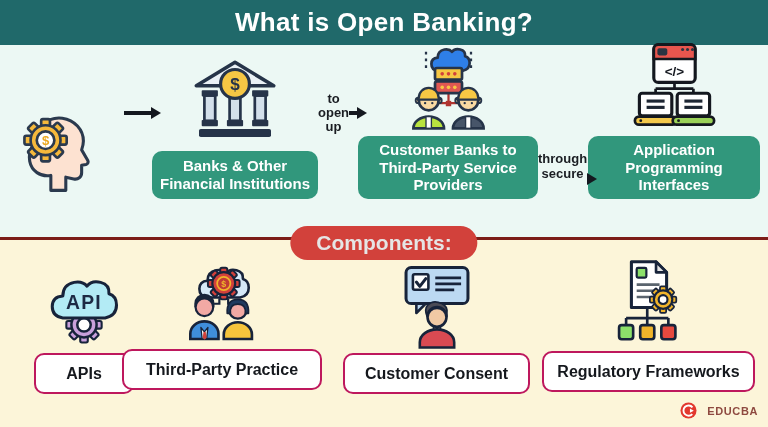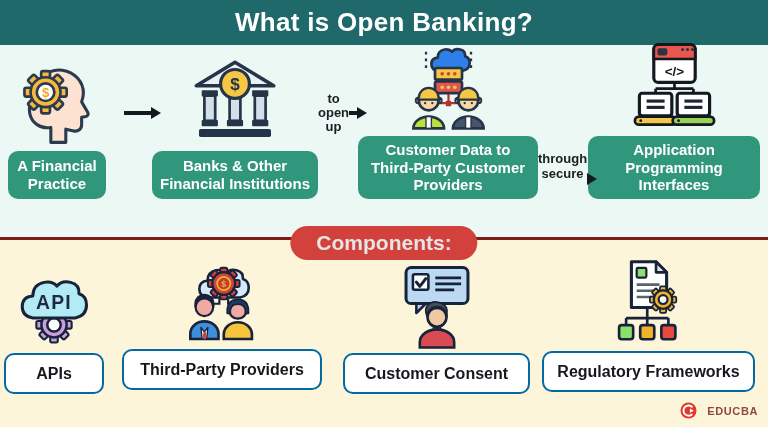--- a/index.html
+++ b/index.html
@@ -151,7 +151,7 @@
             <circle cx="76" cy="69" r="1.3" fill="#263449"></circle>
         </g>
       </svg>
-      <div class="gbox">Customer Data to Third-Party Customer Providers</div>
+      <div class="gbox">Customer Banks to Third-Party Service Providers</div>
     </div>
 
     <div class="conn cw3">

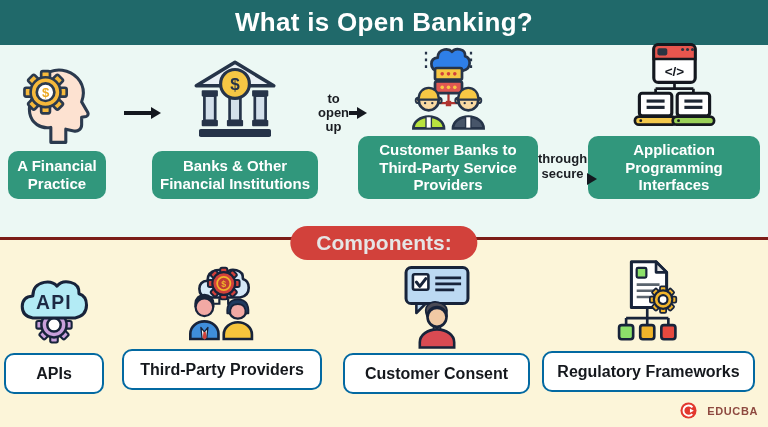--- a/index.html
+++ b/index.html
@@ -80,7 +80,6 @@
           <text x="0" y="0" text-anchor="middle" dominant-baseline="central" font-size="15" font-weight="bold" fill="#eba921">$</text>
         </g>
       </svg>
-      <div class="gbox">A Financial Practice</div>
     </div>
 
     <div class="conn cw1">

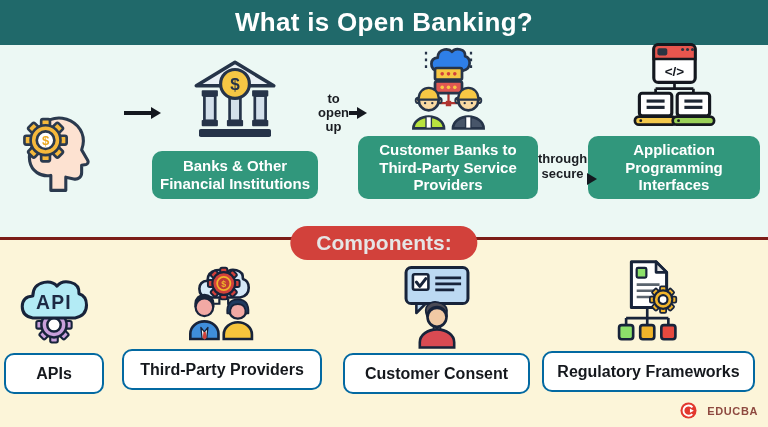--- a/index.html
+++ b/index.html
@@ -39,7 +39,7 @@
   .clabel{margin-top:3px;background:#ffffff;border:2px solid #0369a1;border-radius:10px;
           min-height:41px;width:100%;box-sizing:border-box;display:flex;align-items:center;justify-content:center;
           color:#15181d;font-weight:bold;font-size:16px;text-align:center;padding:2px 6px;}
-  .c1{left:4px;top:262px;width:100px;}
+  .c1{left:34px;top:262px;width:100px;}
   .c2{left:122px;top:258px;width:200px;}
   .c3{left:343px;top:262px;width:187px;}
   .c4{left:542px;top:260px;width:213px;}

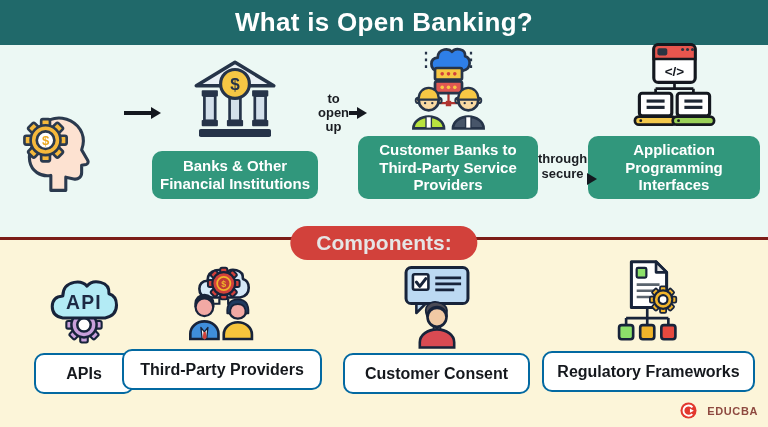--- a/index.html
+++ b/index.html
@@ -36,7 +36,7 @@
         padding:5px 26px;border-radius:20px;}
   .comp-col{position:absolute;display:flex;flex-direction:column;align-items:center;z-index:1;}
   .icon-wrap{height:88px;display:flex;align-items:flex-end;justify-content:center;}
-  .clabel{margin-top:3px;background:#ffffff;border:2px solid #0369a1;border-radius:10px;
+  .clabel{margin-top:3px;background:#ffffff;border:2px solid #be185d;border-radius:10px;
           min-height:41px;width:100%;box-sizing:border-box;display:flex;align-items:center;justify-content:center;
           color:#15181d;font-weight:bold;font-size:16px;text-align:center;padding:2px 6px;}
   .c1{left:34px;top:262px;width:100px;}

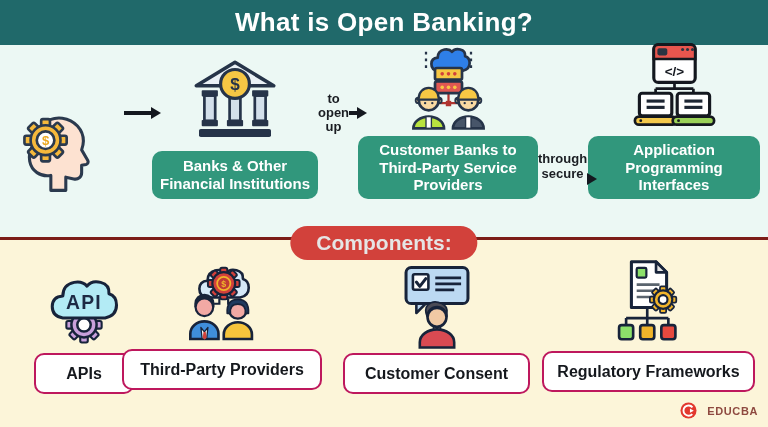--- a/index.html
+++ b/index.html
@@ -249,7 +249,7 @@
         </g>
       </svg>
     </div>
-    <div class="clabel">Third-Party Providers</div>
+    <div class="clabel">Third-Party Practice</div>
   </div>
 
   <div class="comp-col c4">

